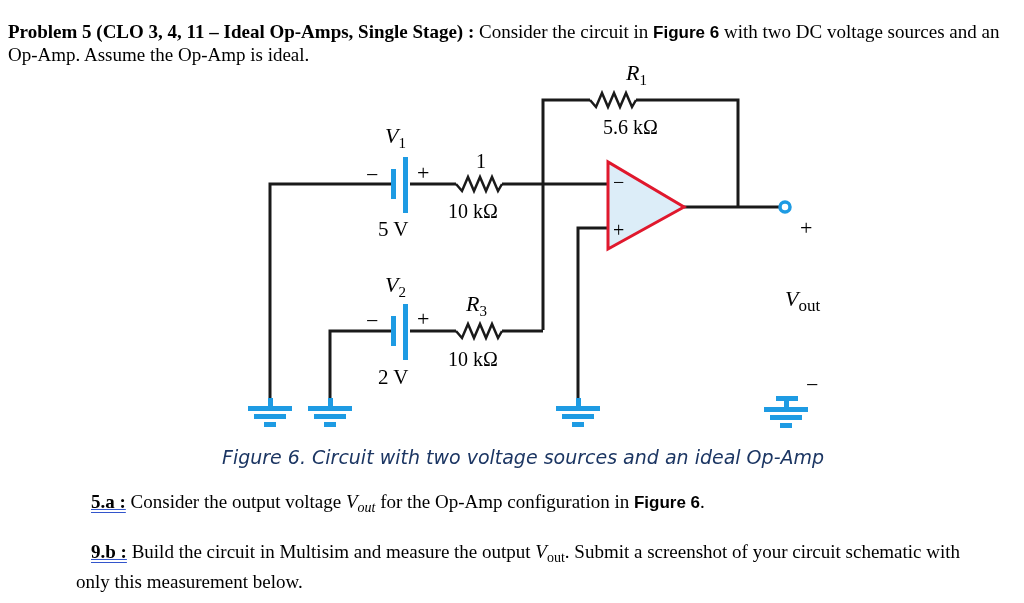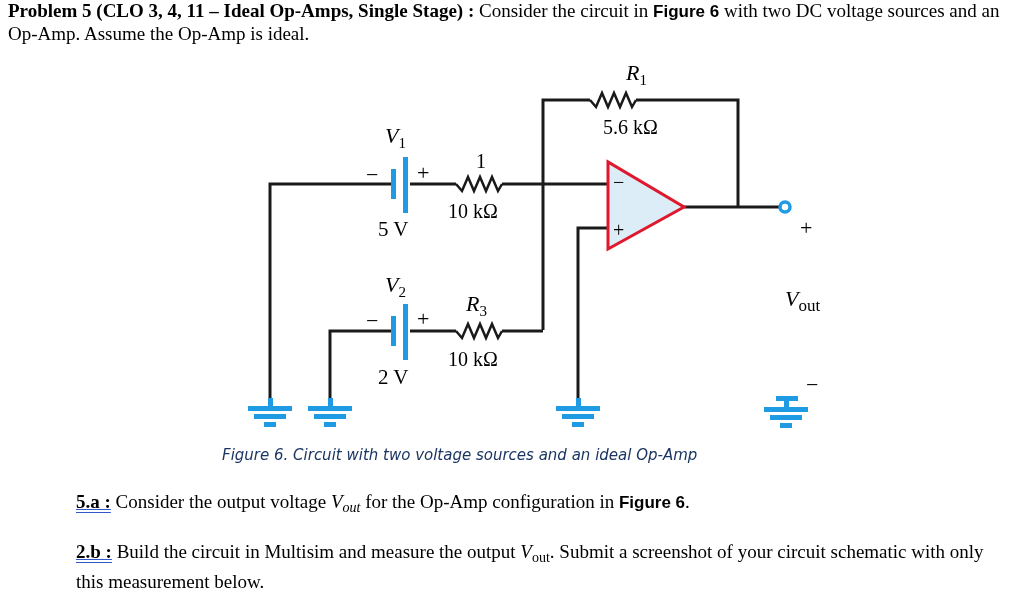--- a/index.html
+++ b/index.html
@@ -5,7 +5,7 @@
   html, body { margin: 0; padding: 0; background: #ffffff; }
   body { width: 1024px; height: 603px; position: relative; overflow: hidden;
          font-family: "Liberation Serif", "DejaVu Serif", serif; color: #000; }
-  .intro { position: absolute; left: 8px; top: 0; width: 1010px; font-size: 19px; line-height: 22px; }
+  .intro { position: absolute; left: 8px; top: 21px; width: 1010px; font-size: 19px; line-height: 22px; }
   .intro .bold { font-weight: bold; }
   .intro .sans-bold { font-family: "Liberation Sans", "DejaVu Sans", sans-serif; font-weight: bold; font-size: 17px; }
   .figure-svg { position: absolute; left: 0; top: 0; }

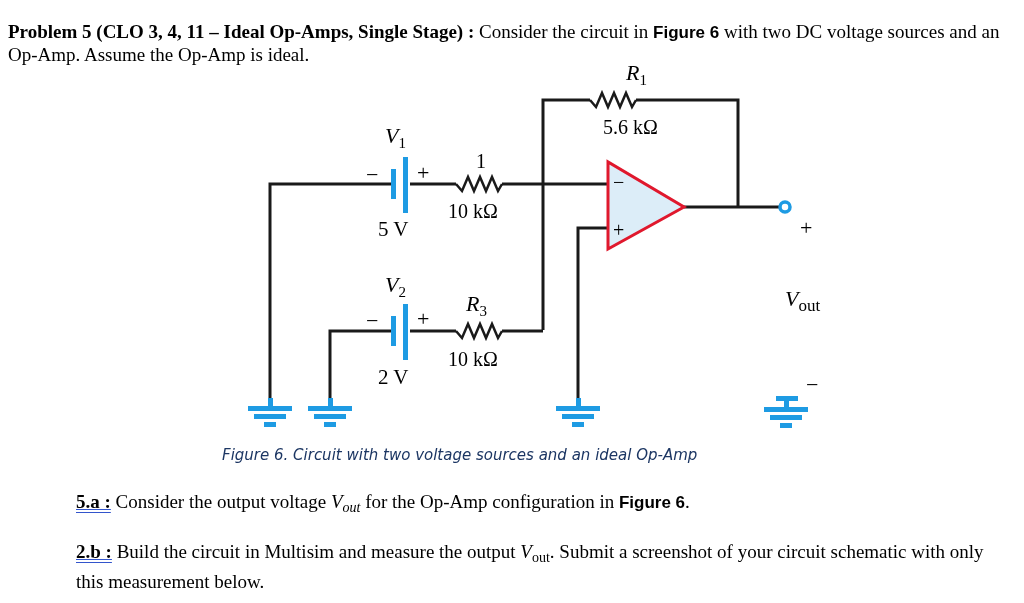--- a/index.html
+++ b/index.html
@@ -10,7 +10,7 @@
   .intro .sans-bold { font-family: "Liberation Sans", "DejaVu Sans", sans-serif; font-weight: bold; font-size: 17px; }
   .figure-svg { position: absolute; left: 0; top: 0; }
   .caption { position: absolute; left: 222px; top: 446px; font-family: "DejaVu Sans", "Liberation Sans", sans-serif;
-             font-style: italic; color: #1c3663; font-size: 15px; }
+             font-style: italic; color: #1c3663; font-size: 19px; }
   .task { position: absolute; left: 76px; font-size: 19px; line-height: 24px; width: 920px; }
   .task-a { top: 490px; }
   .task-b { top: 540px; }

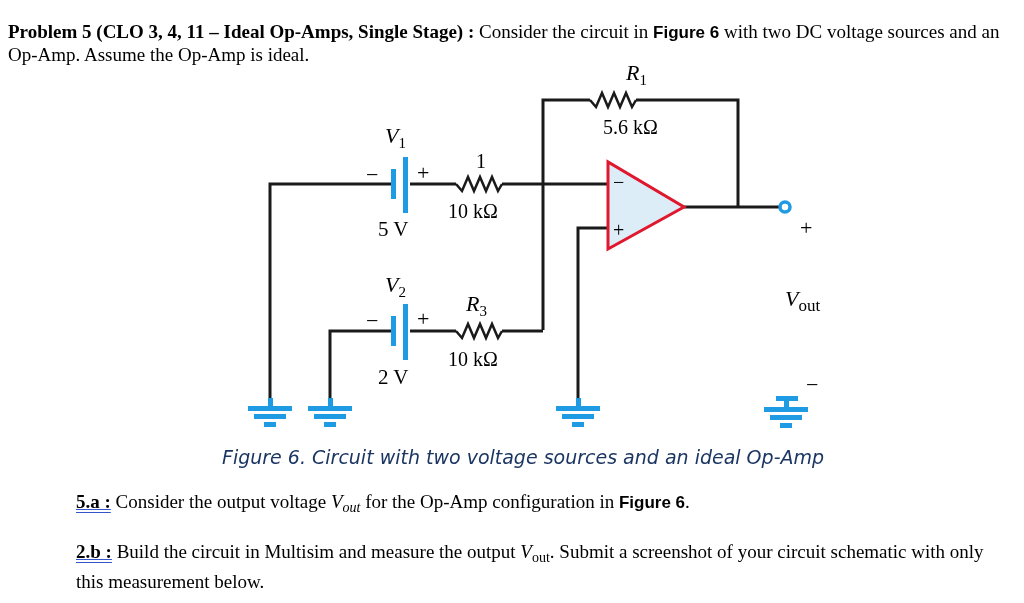--- a/index.html
+++ b/index.html
@@ -15,7 +15,7 @@
   .task-a { top: 490px; }
   .task-b { top: 540px; }
   .task-label { font-weight: bold; text-decoration: underline; text-decoration-color: #3355cc;
-                text-decoration-style: double; }
+                text-decoration-style: double; margin-left: 15px; }
   .task .sans-bold { font-family: "Liberation Sans", "DejaVu Sans", sans-serif; font-weight: bold; font-size: 17px; }
   .vout-i { font-style: italic; }
   .vout-sub { font-style: italic; font-size: 14px; vertical-align: -4px; }

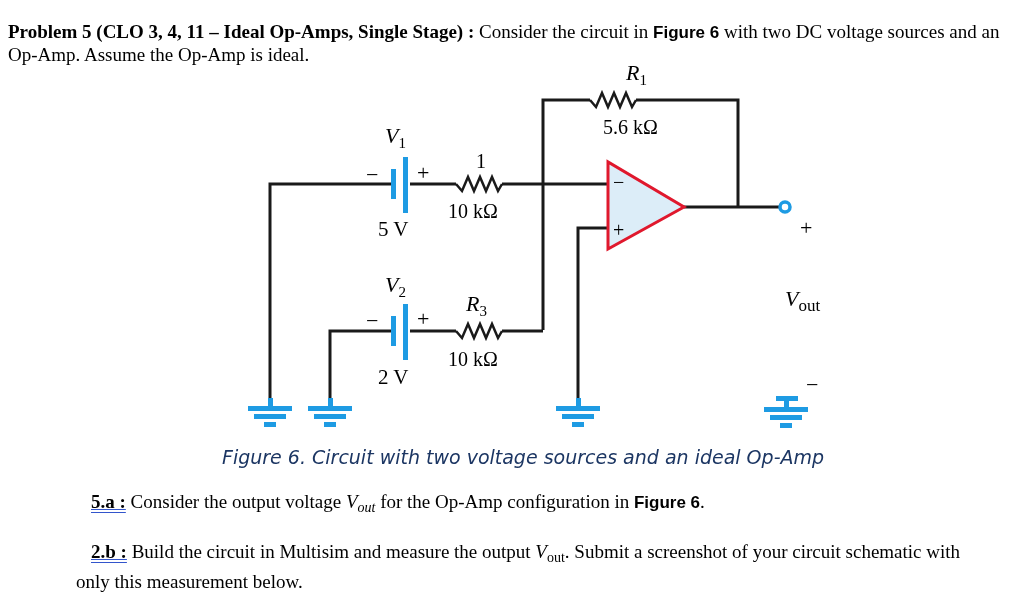--- a/index.html
+++ b/index.html
@@ -128,7 +128,7 @@
 </div>
 
 <div class="task task-b">
-  <span class="task-label">2.b :</span><span> Build the circuit in Multisim and measure the output </span><span class="vout-i">V</span><span class="vout-sub2">out</span><span>.  Submit a screenshot of your circuit schematic with only this measurement below.</span>
+  <span class="task-label">9.b :</span><span> Build the circuit in Multisim and measure the output </span><span class="vout-i">V</span><span class="vout-sub2">out</span><span>.  Submit a screenshot of your circuit schematic with only this measurement below.</span>
 </div>
 
 </body></html>

